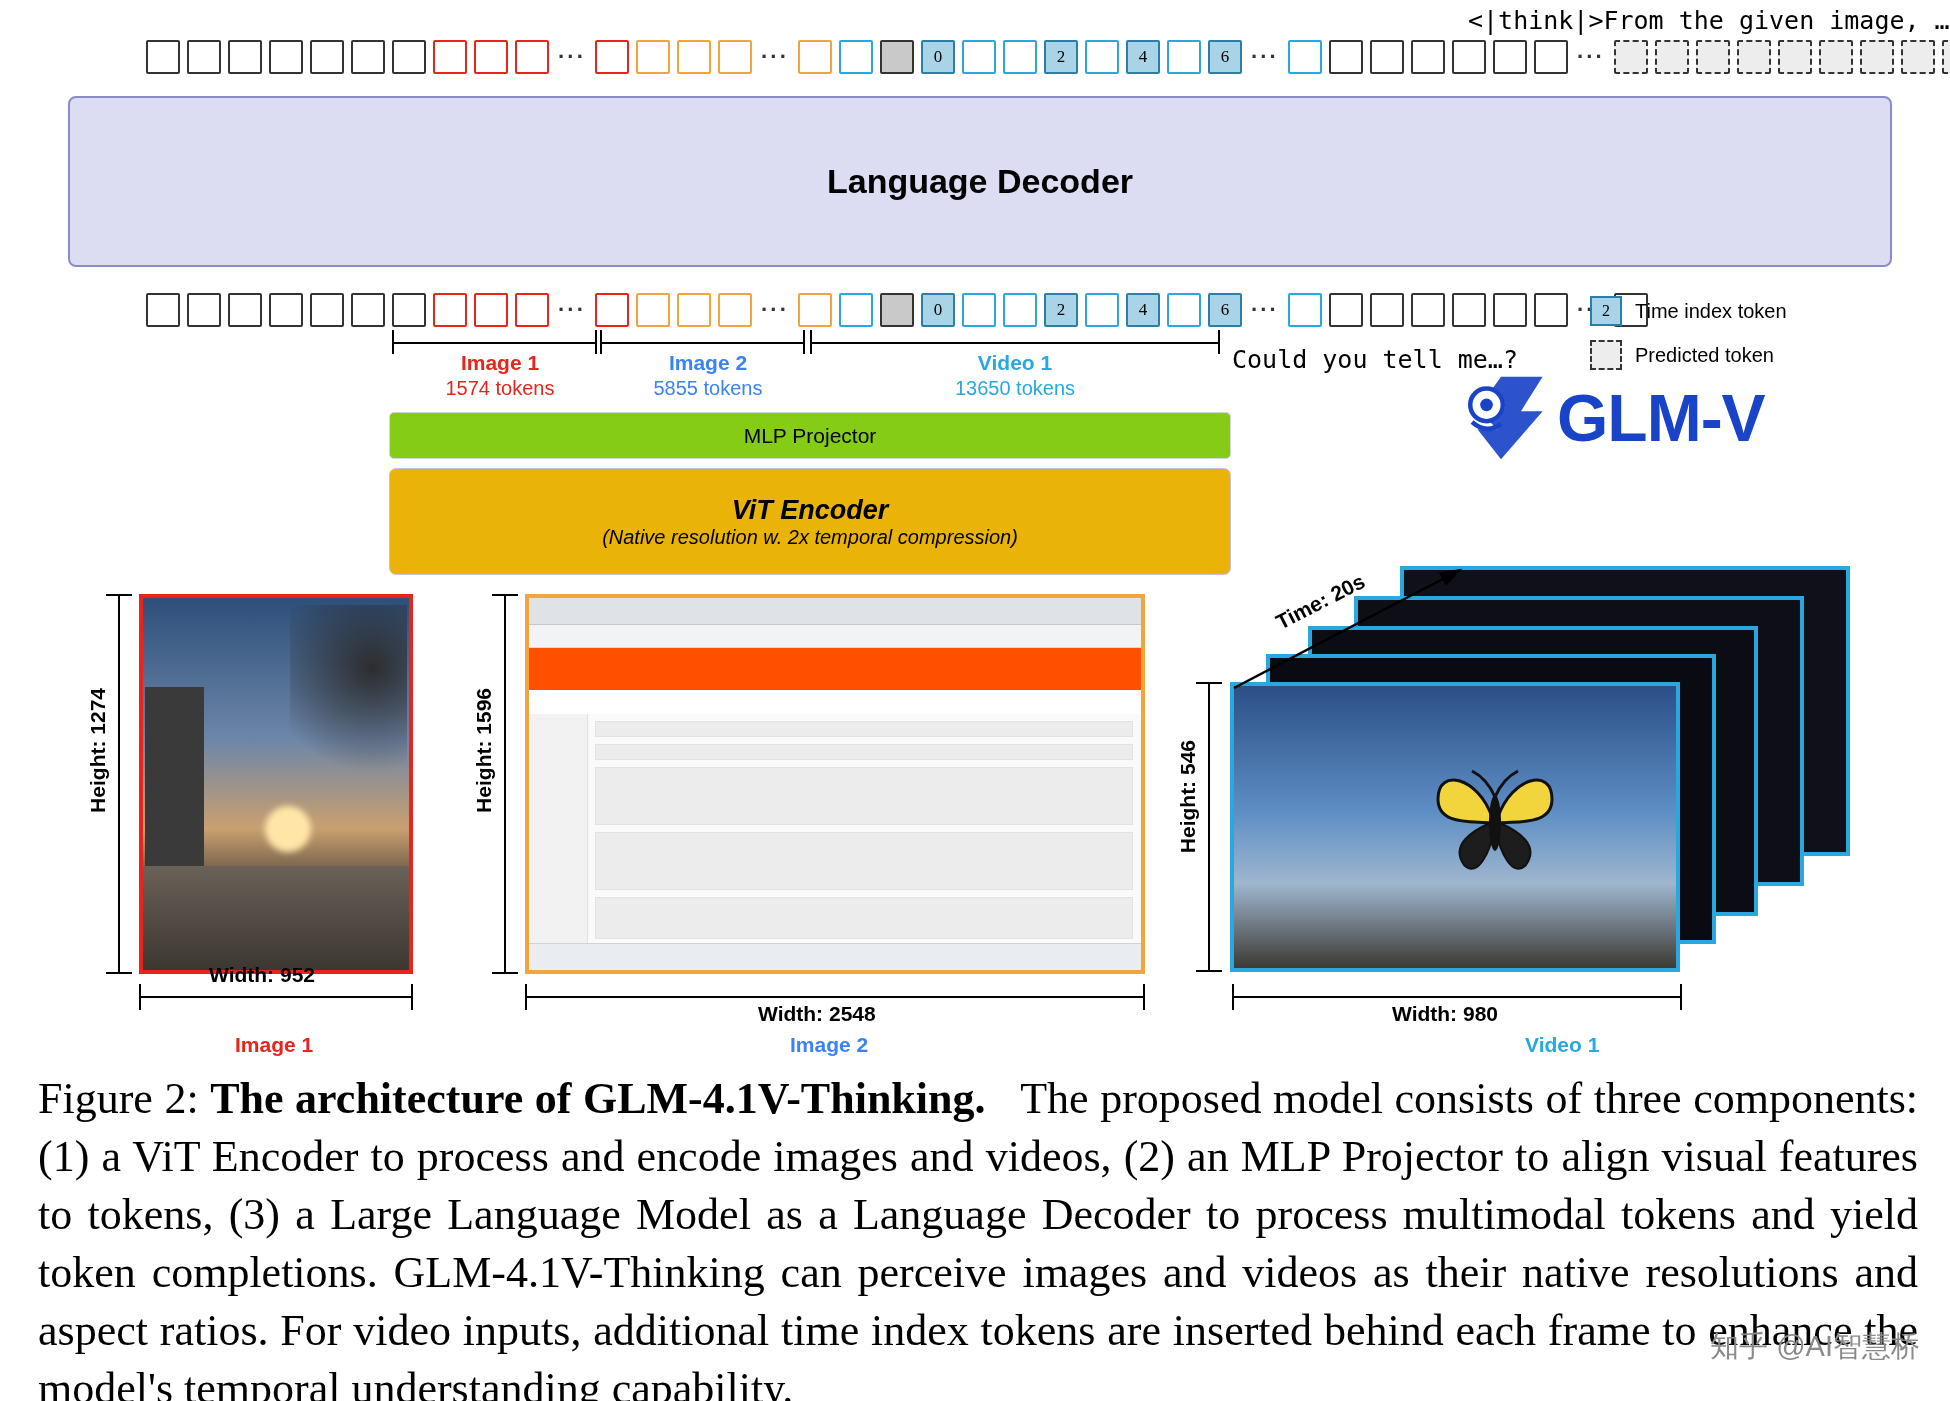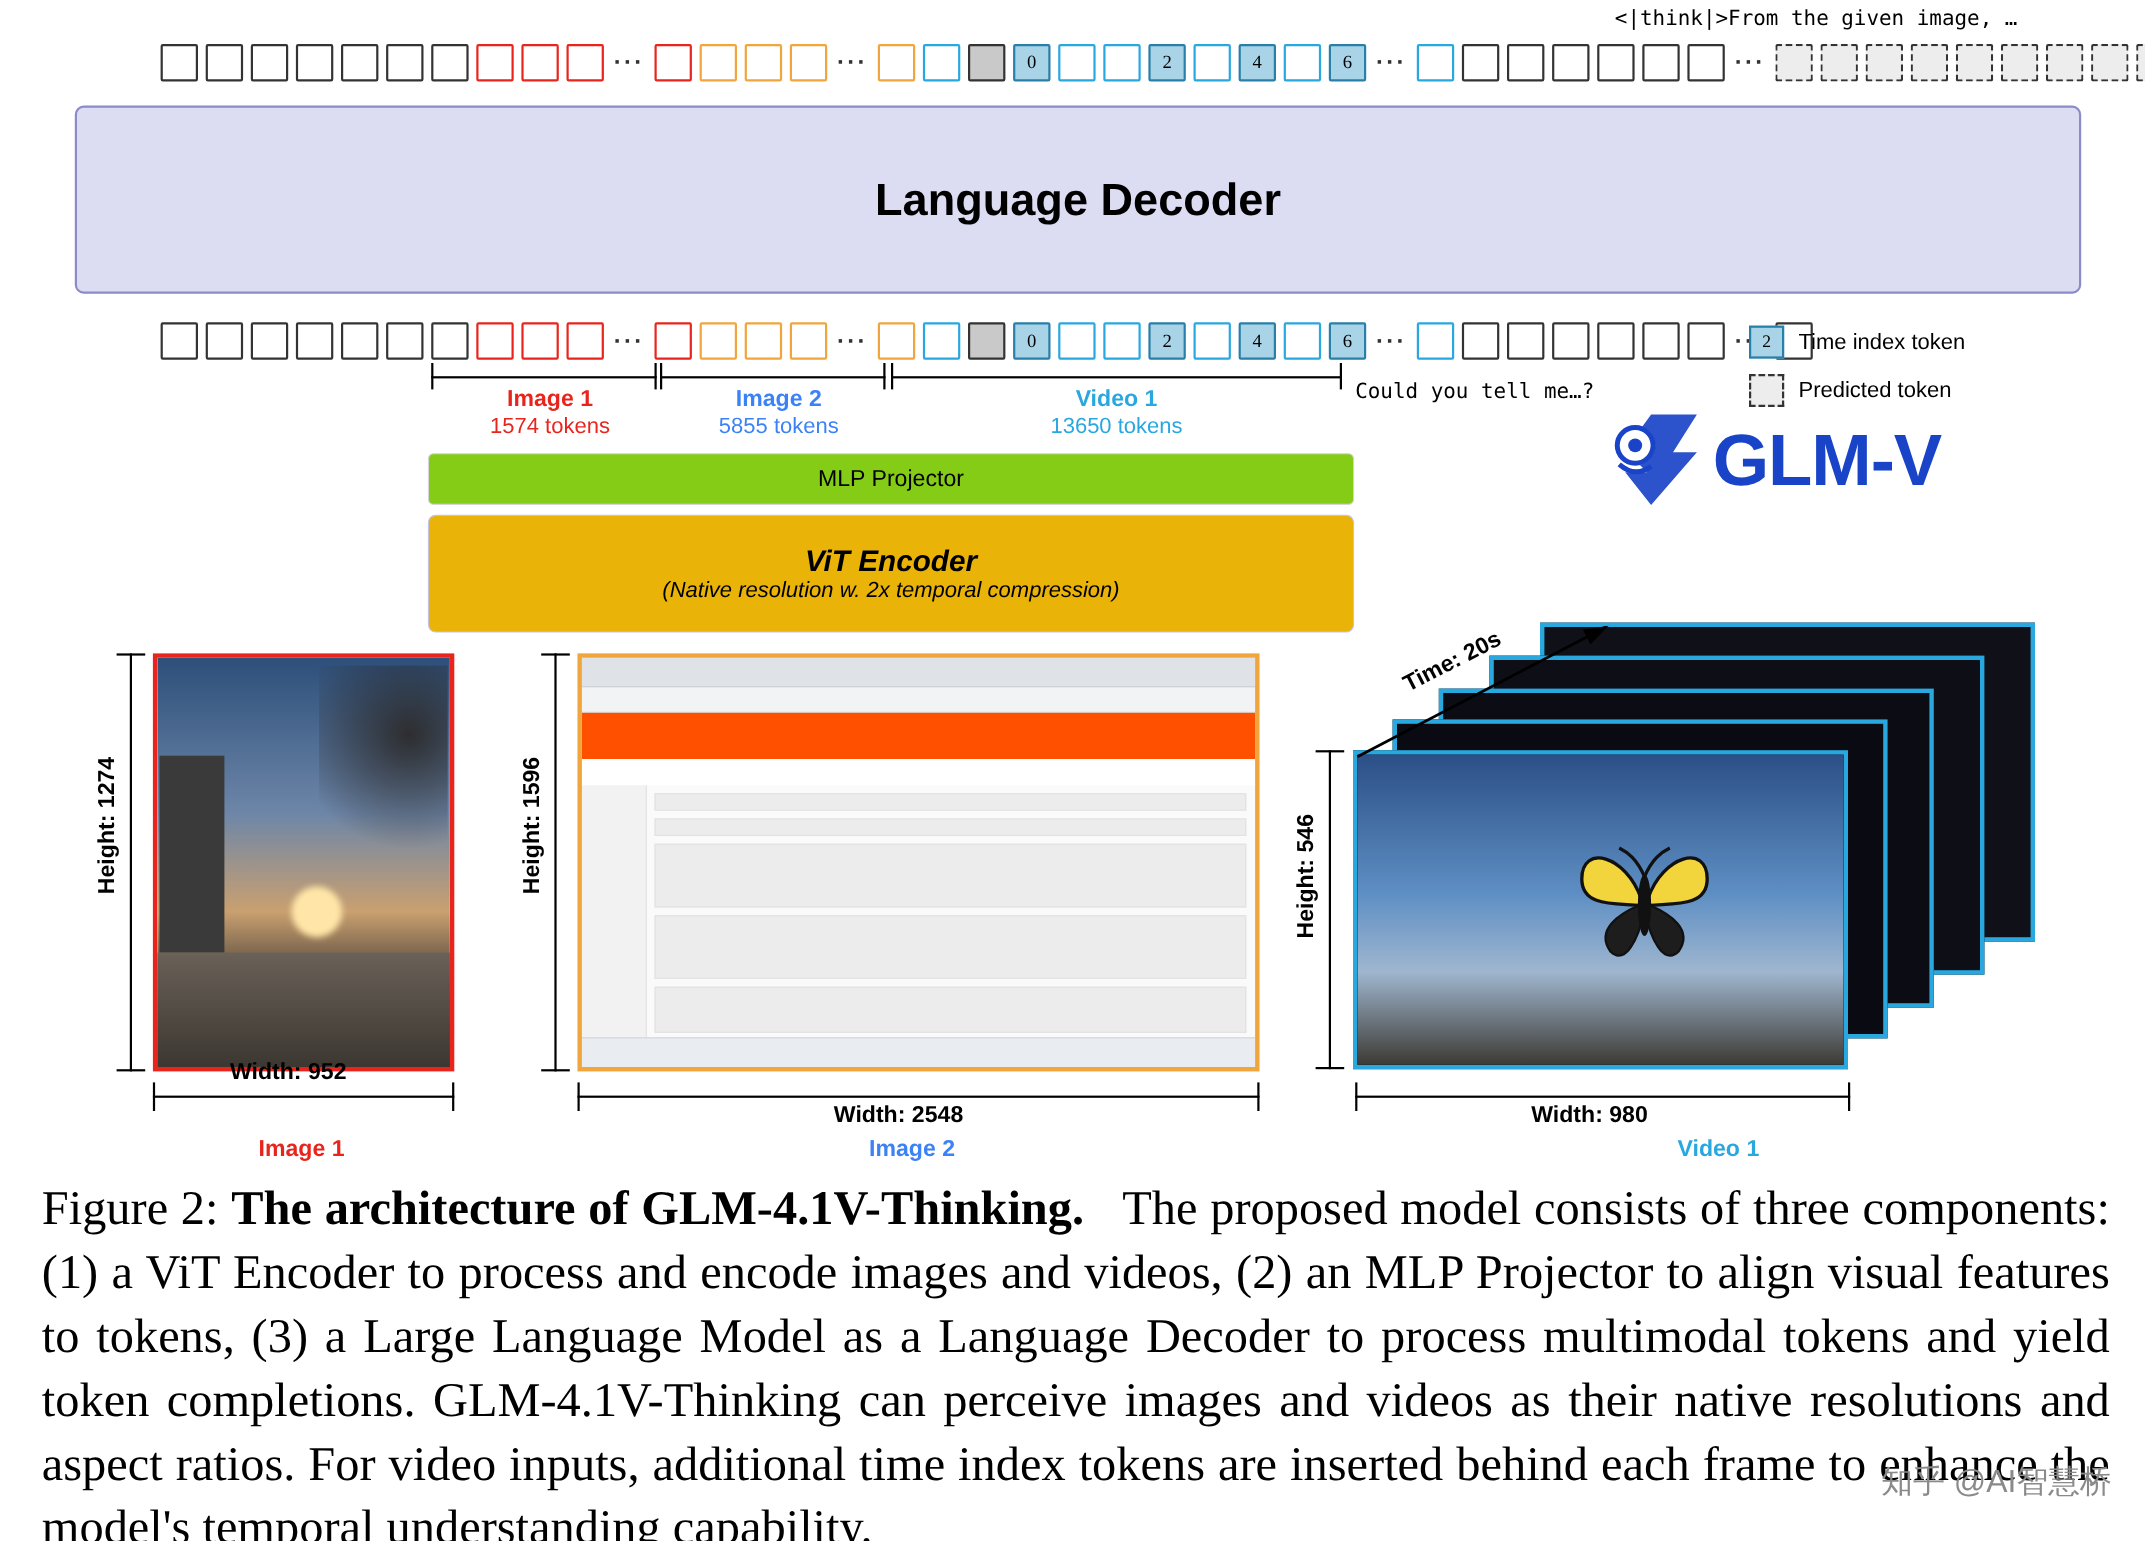--- a/index.html
+++ b/index.html
@@ -33,7 +33,7 @@
   .org{color:#3b82f6;}
   .blue{color:#29a7df;}
 
-  .handwrite{position:absolute;font-family:"DejaVu Sans Mono",monospace;font-size:19px;}
+  .handwrite{position:absolute;font-family:"DejaVu Sans Mono",monospace;font-size:25px;}
 
   
   .legend{position:absolute;left:1590px;top:296px;}

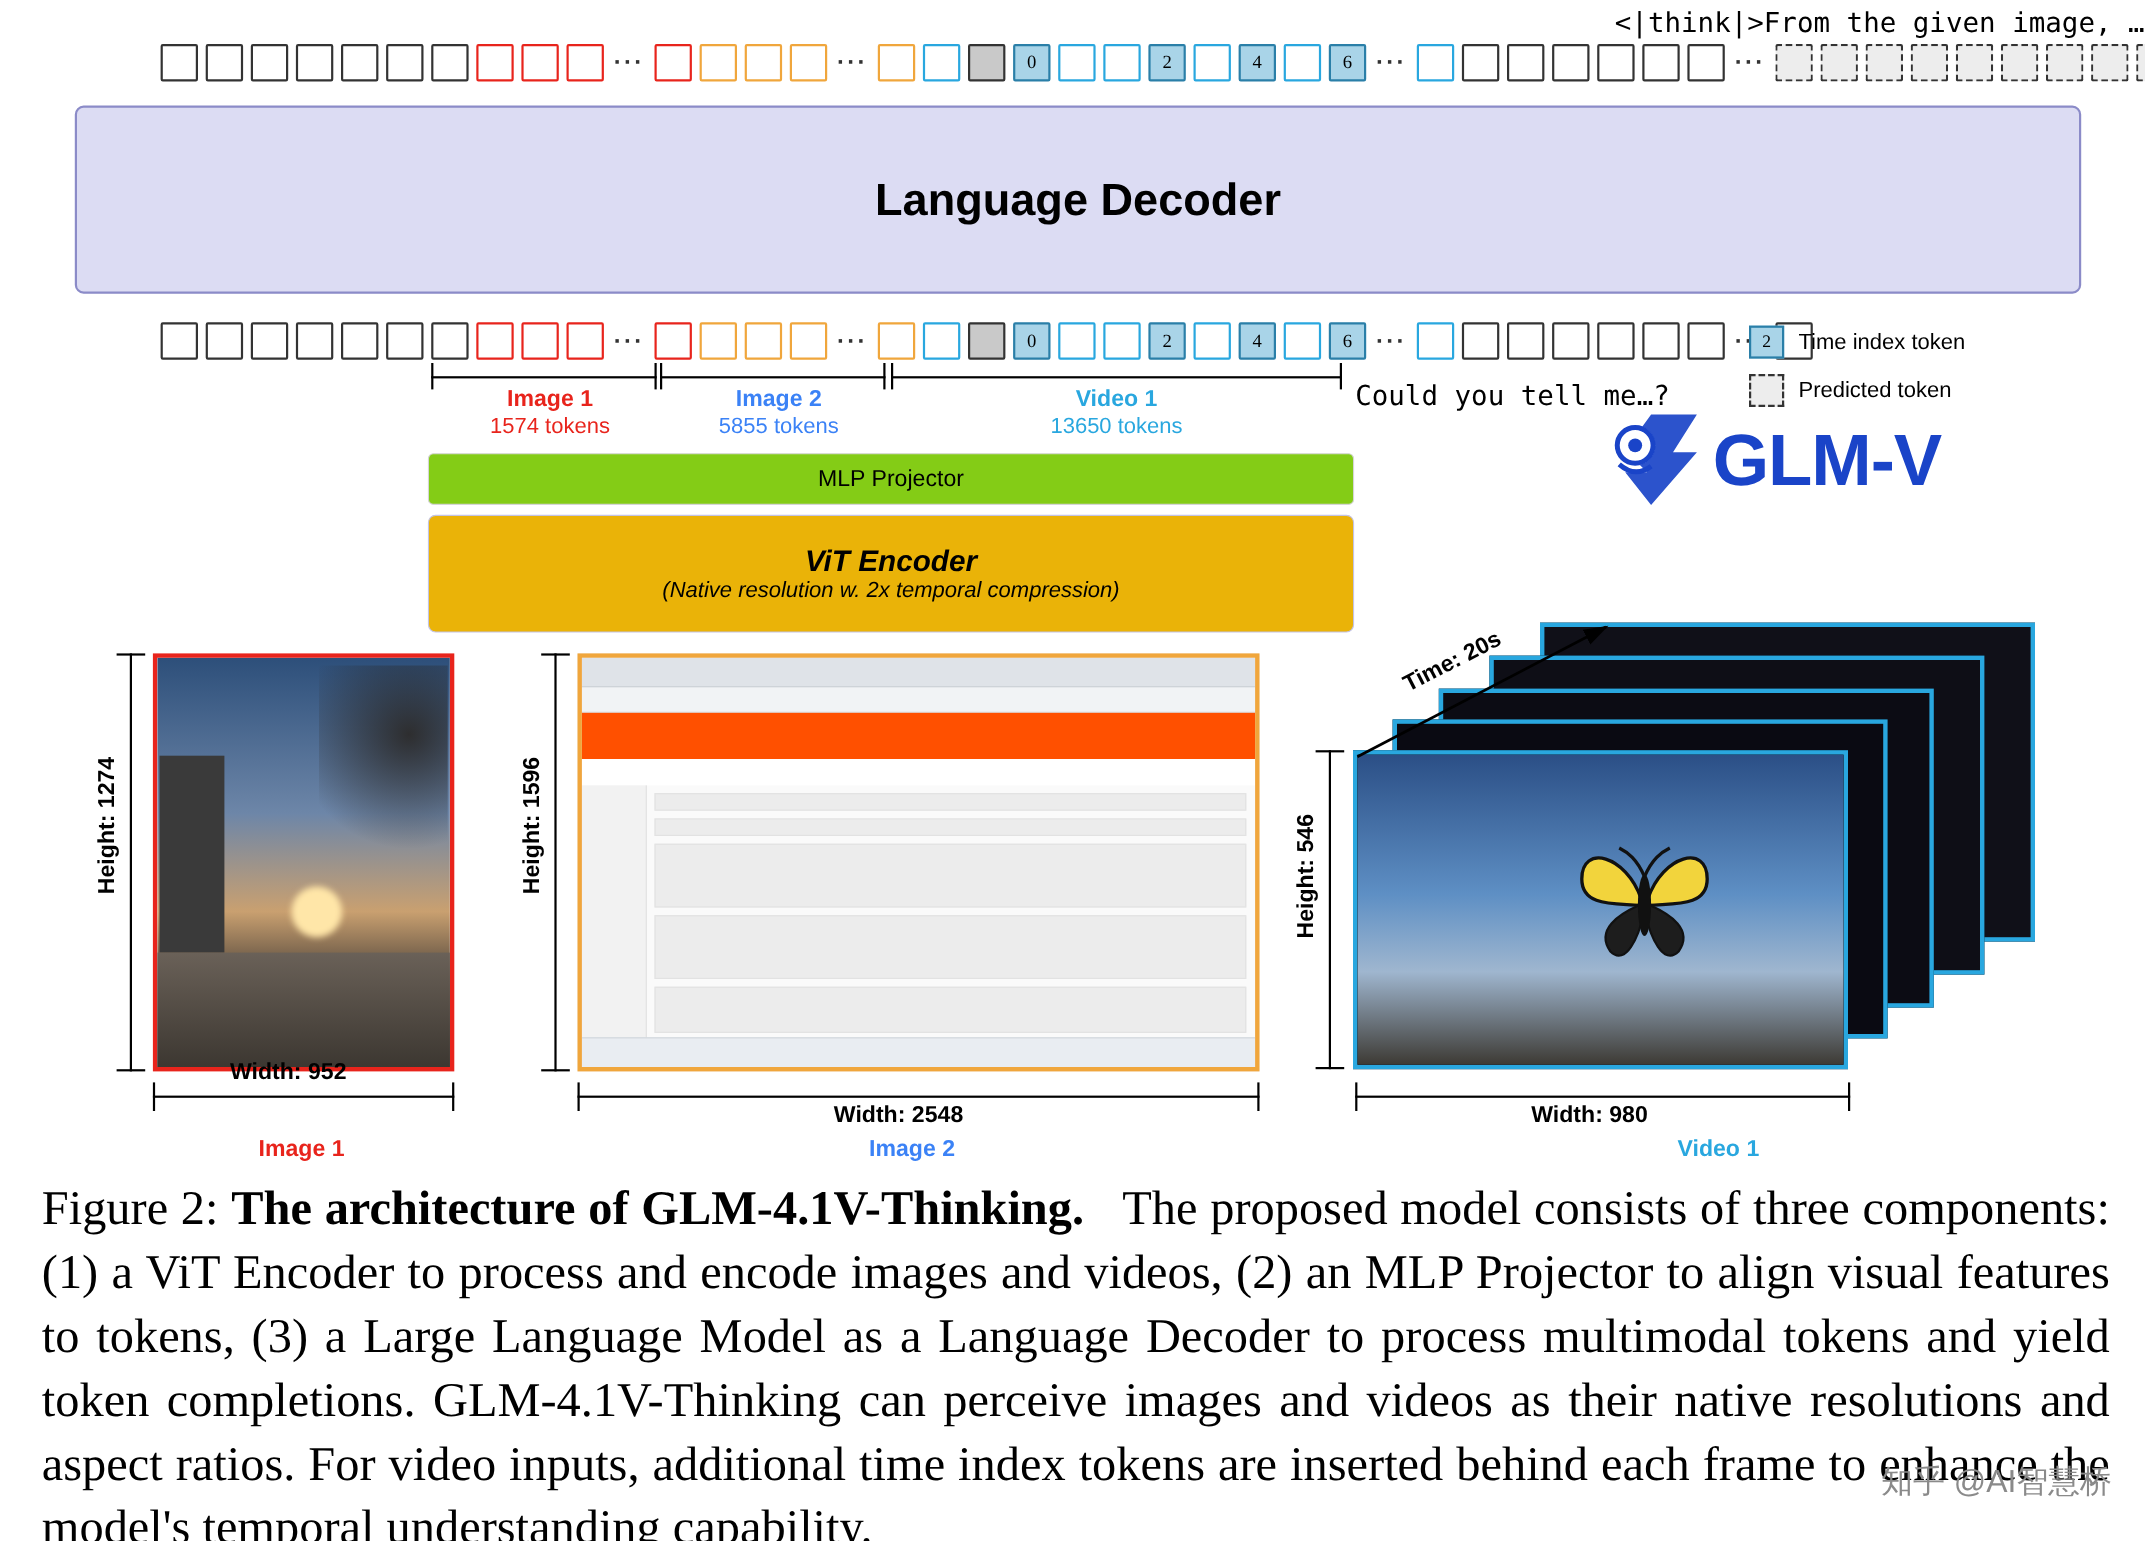--- a/index.html
+++ b/index.html
@@ -19,7 +19,7 @@
 
   
   .decoder{position:absolute;left:68px;top:96px;width:1820px;height:167px;background:#dcdcf3;border:2px solid #8b8bc8;border-radius:8px;display:flex;align-items:center;justify-content:center;}
-  .decoder span{font-size:41px;font-weight:bold;}
+  .decoder span{font-size:34px;font-weight:bold;}
   .mlp{position:absolute;left:389px;top:412px;width:840px;height:45px;background:#84cc16;border:1px solid #d5d5d5;border-radius:5px;display:flex;align-items:center;justify-content:center;font-size:21px;}
   .vit{position:absolute;left:389px;top:468px;width:840px;height:105px;background:#eab308;border:1px solid #c3c3e4;border-radius:7px;display:flex;flex-direction:column;align-items:center;justify-content:center;font-style:italic;}
   .vit .t1{font-size:27px;font-weight:bold;}

